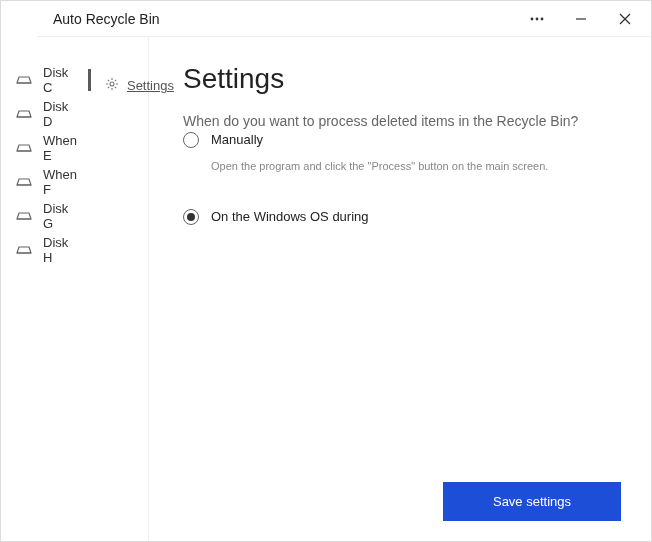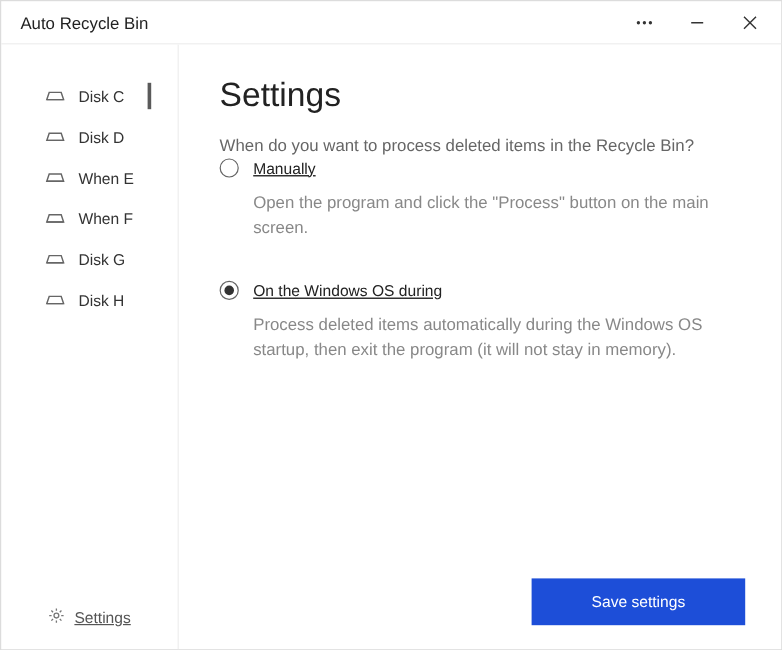--- a/index.html
+++ b/index.html
@@ -24,6 +24,7 @@
       align-items: center;
       padding: 0 4px 0 16px;
       border-bottom: 1px solid #eee;
+      margin-left: 36px;
     }
     .titlebar-title {
       font-size: 14px;

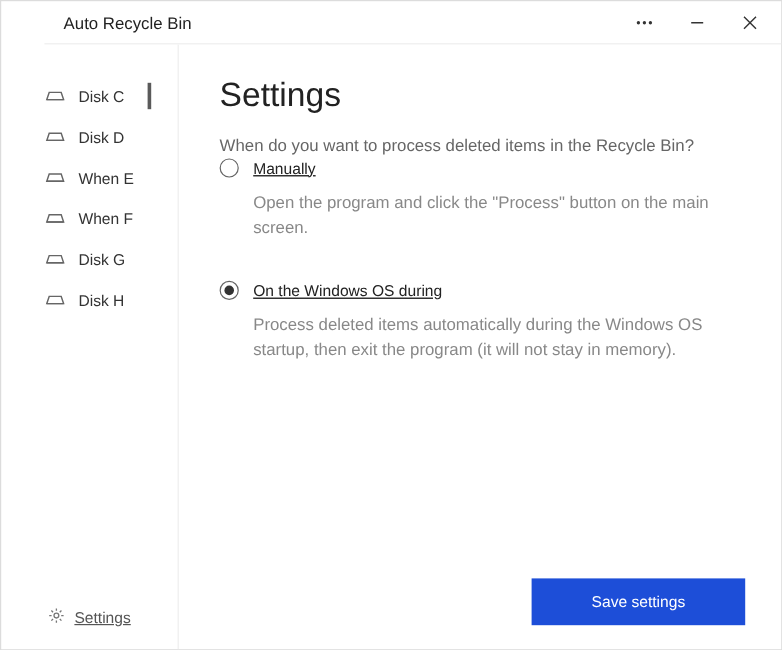--- a/index.html
+++ b/index.html
@@ -50,9 +50,8 @@
       width: 148px;
       border-right: 1px solid #eee;
       display: flex;
-      flex-direction: column;
+      flex-direction: row;
       padding-top: 26px;
-      align-items: center;
     }
     .sidebar-list { flex: 1; }
     .sidebar-item {

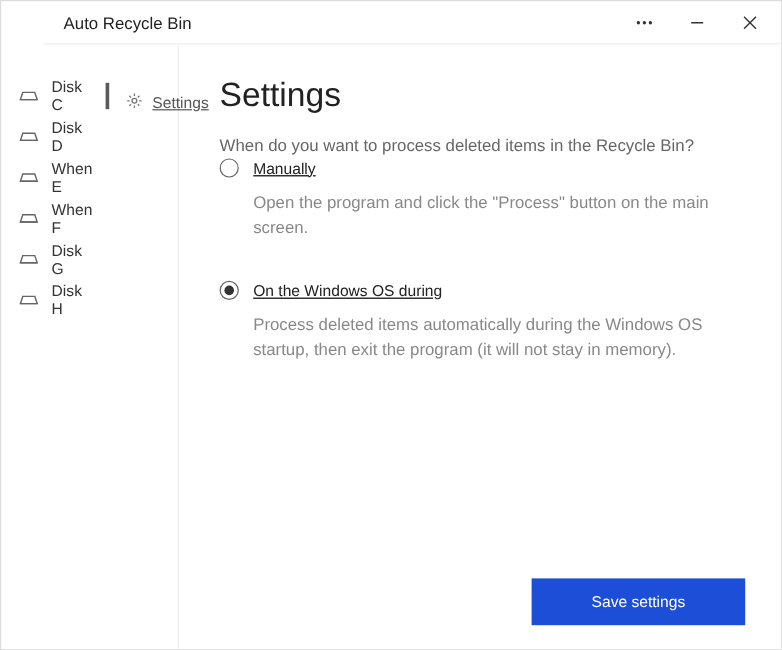--- a/index.html
+++ b/index.html
@@ -119,9 +119,7 @@
     }
     .radio-row {
       display: flex;
-      align-items: center;
       cursor: pointer;
-      text-decoration: underline;
     }
     .radio-dot {
       width: 16px;

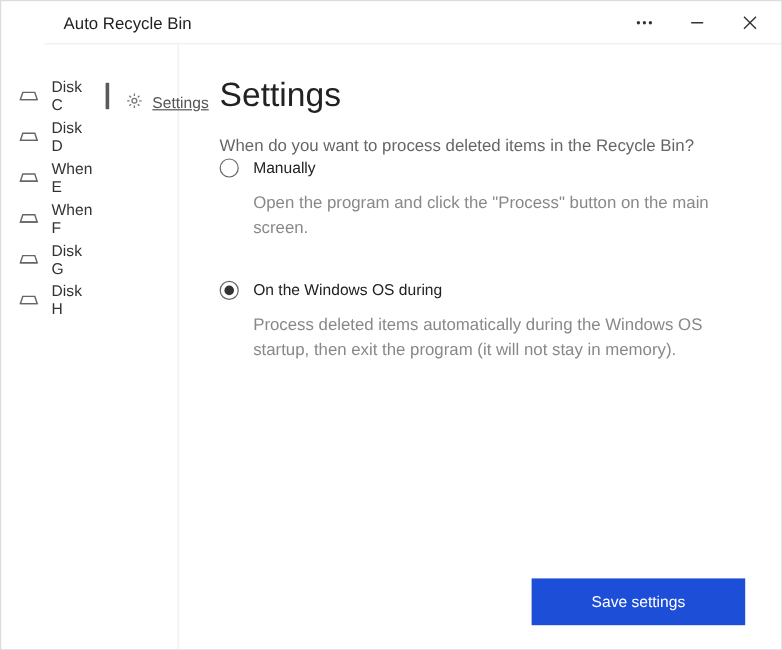--- a/index.html
+++ b/index.html
@@ -144,7 +144,7 @@
       color: #222;
     }
     .radio-desc {
-      font-size: 14px;
+      font-size: 11px;
       color: #888;
       line-height: 1.5;
       margin-top: 10px;

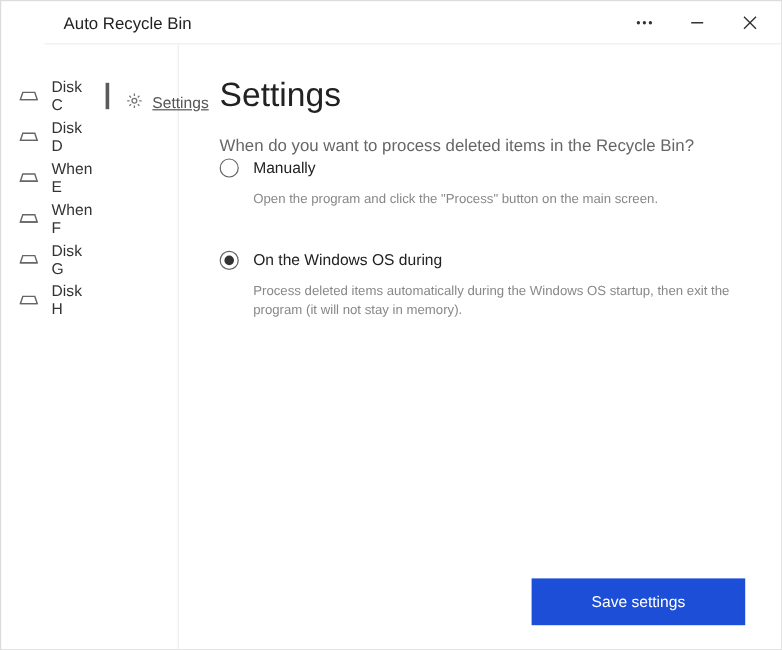--- a/index.html
+++ b/index.html
@@ -299,7 +299,6 @@
             <span class="radio-dot selected"></span>
             <span class="radio-label">On the Windows OS during</span>
           </div>
-          <p class="radio-desc">Process deleted items automatically during the Windows OS startup, then exit the program (it will not stay in memory).</p>
         </div>
 
       </div>

